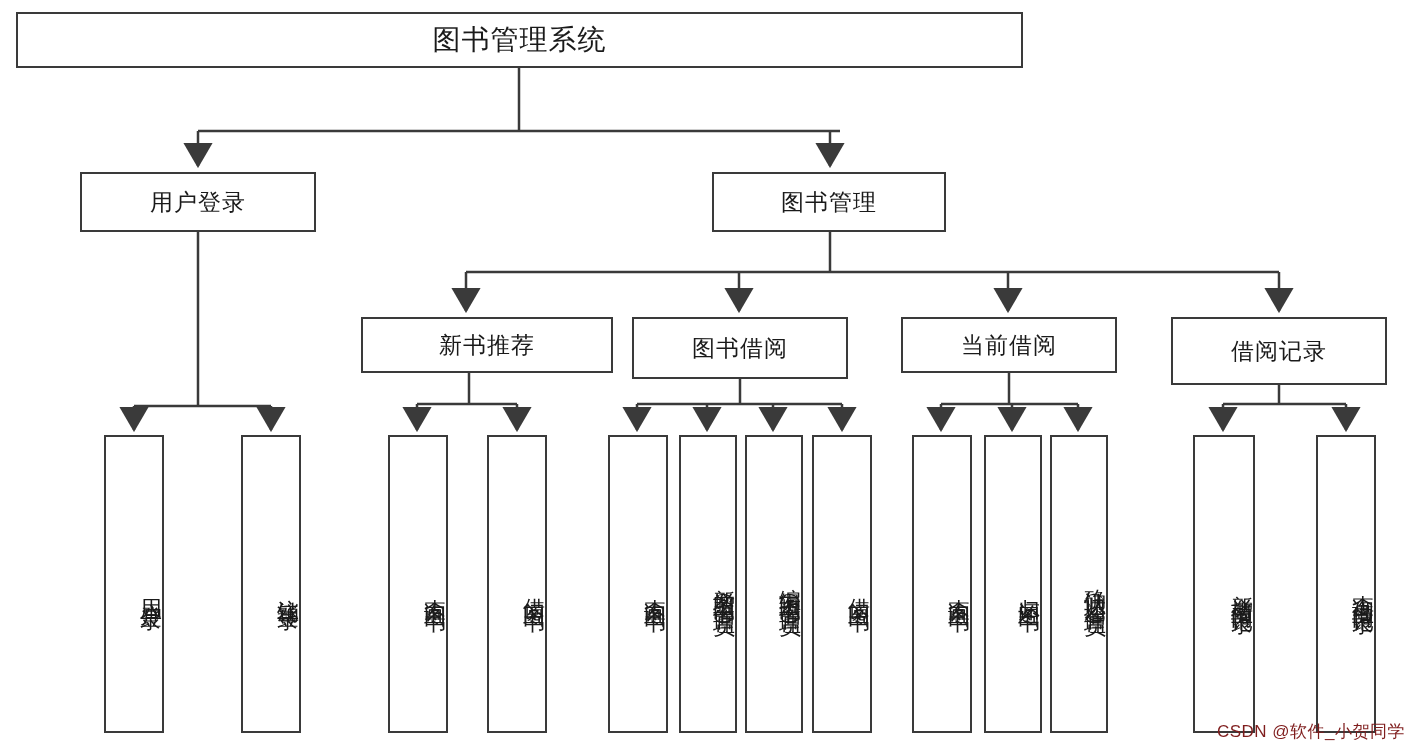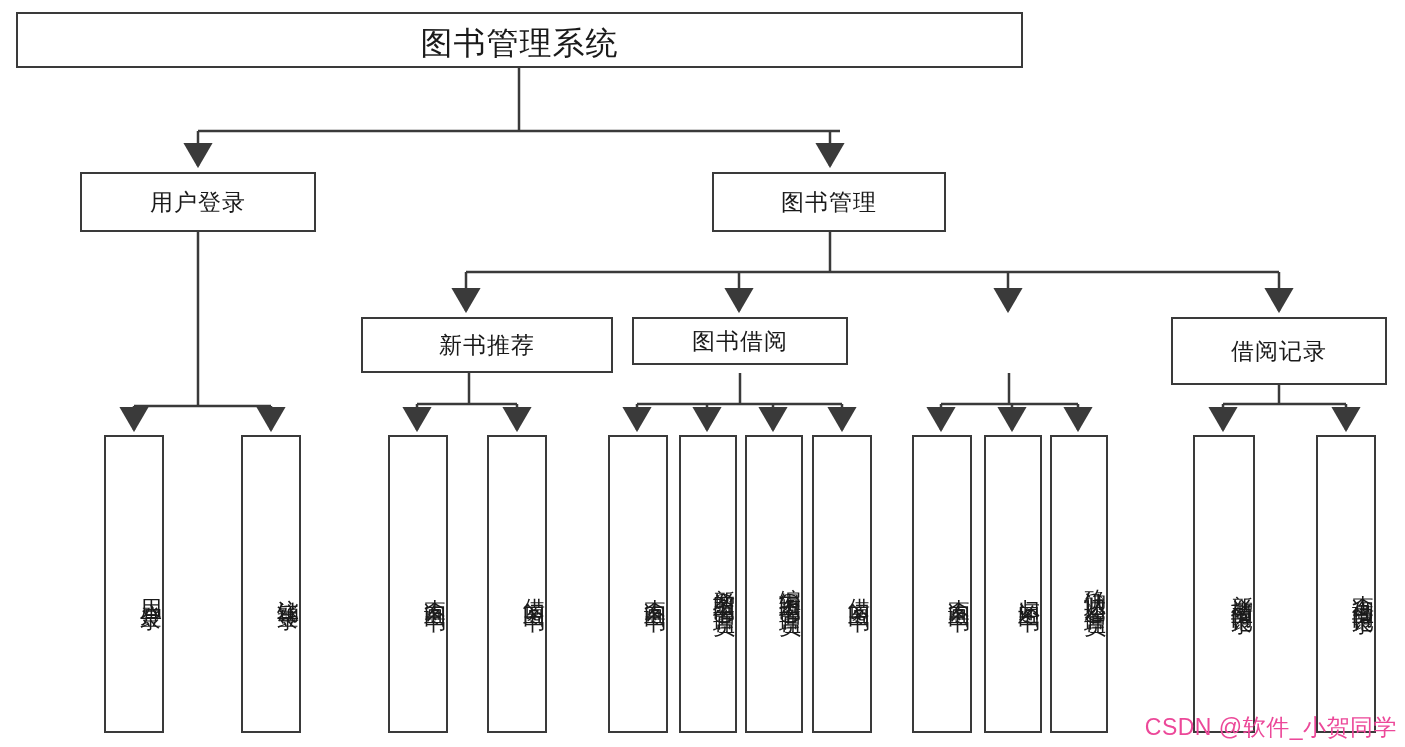--- a/index.html
+++ b/index.html
@@ -52,8 +52,7 @@
     white-space: nowrap;
   }
   #root-node {
-    font-size: 32px;
-    align-items: flex-end;
+    font-size: 28px;
   }
   .watermark {
     position: absolute;

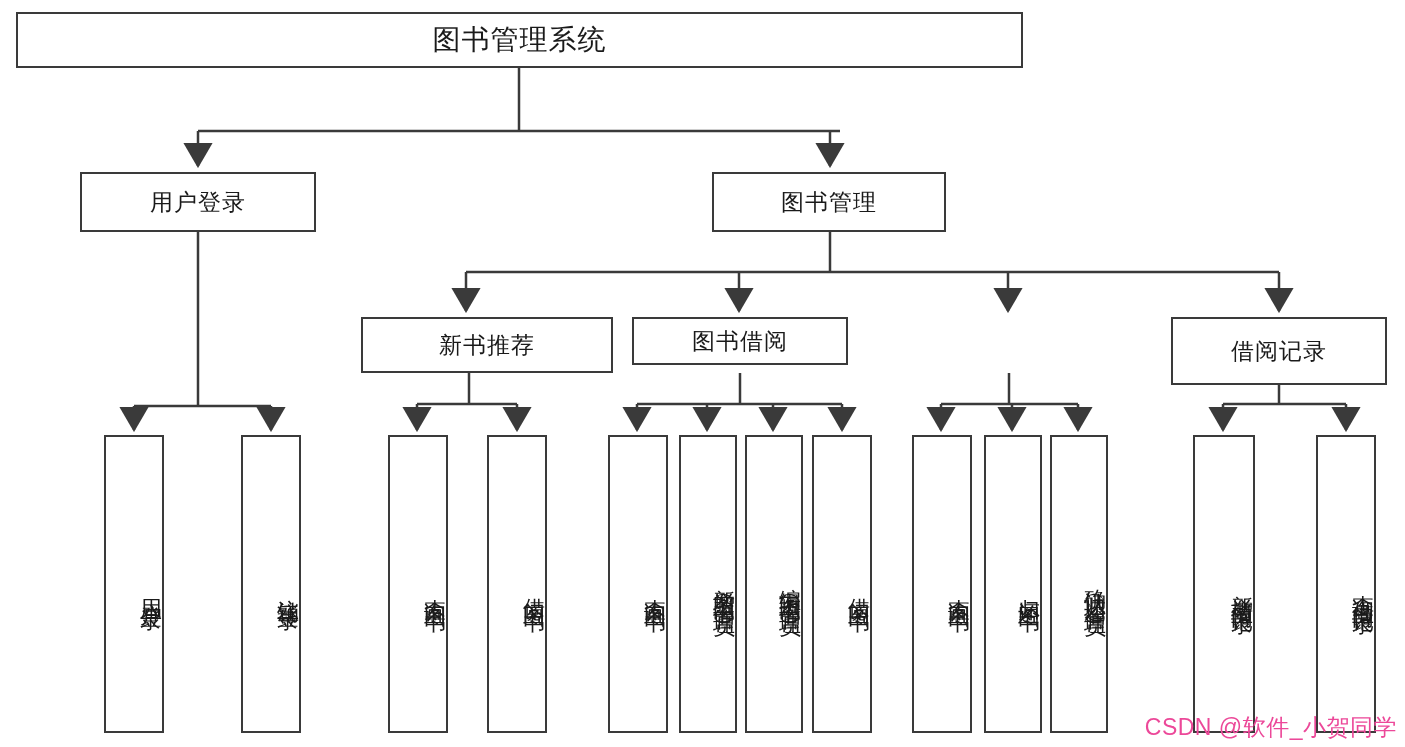--- a/index.html
+++ b/index.html
@@ -133,7 +133,7 @@
   <div class="node node-h" style="left:361px; top:317px; width:252px; height:56px;">
     <span>新书推荐</span>
   </div>
-  <div class="node node-h" style="left:632px; top:317px; width:216px; height:48px;">
+  <div class="node node-h" style="left:632px; top:317px; width:216px; height:62px;">
     <span>图书借阅</span>
   </div>
   <div class="node node-h" style="left:1171px; top:317px; width:216px; height:68px;">

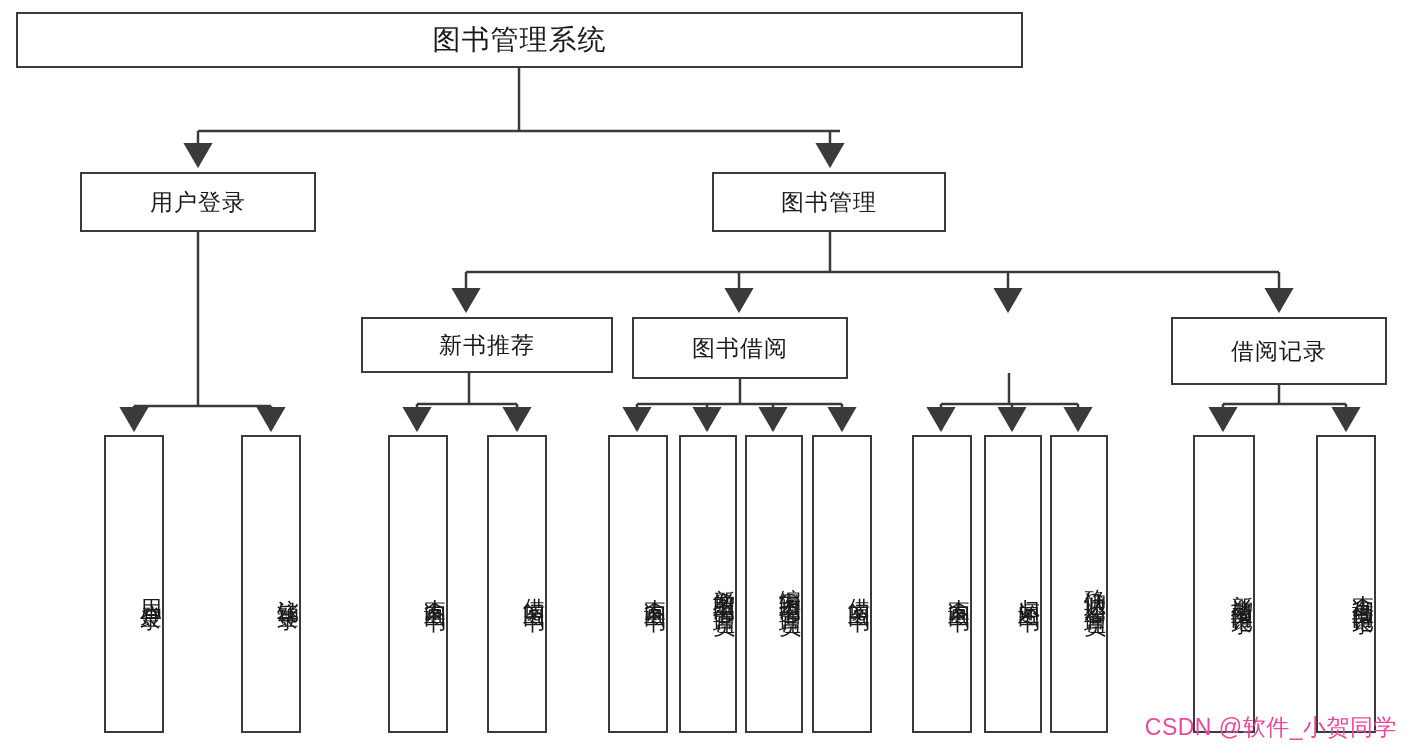--- a/index.html
+++ b/index.html
@@ -136,6 +136,9 @@
   <div class="node node-h" style="left:632px; top:317px; width:216px; height:62px;">
     <span>图书借阅</span>
   </div>
+  <div class="node node-h" style="left:901px; top:317px; width:216px; height:56px;">
+    <span>当前借阅</span>
+  </div>
   <div class="node node-h" style="left:1171px; top:317px; width:216px; height:68px;">
     <span>借阅记录</span>
   </div>

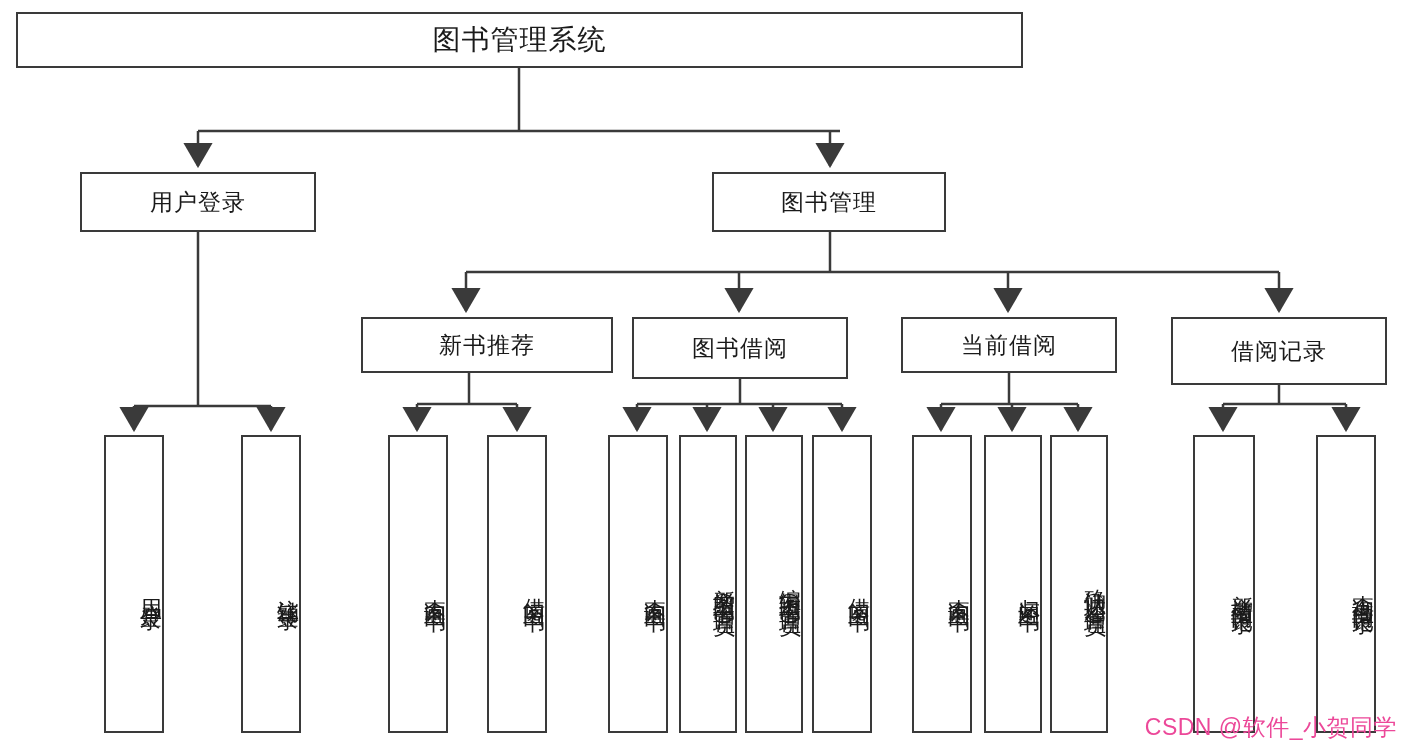--- a/index.html
+++ b/index.html
@@ -56,10 +56,10 @@
   }
   .watermark {
     position: absolute;
-    right: 8px;
+    right: 0;
     bottom: 4px;
-    font-size: 23px;
-    color: #ec4899;
+    font-size: 17px;
+    color: #7f1d1d;
     white-space: nowrap;
     letter-spacing: 0.5px;
   }

